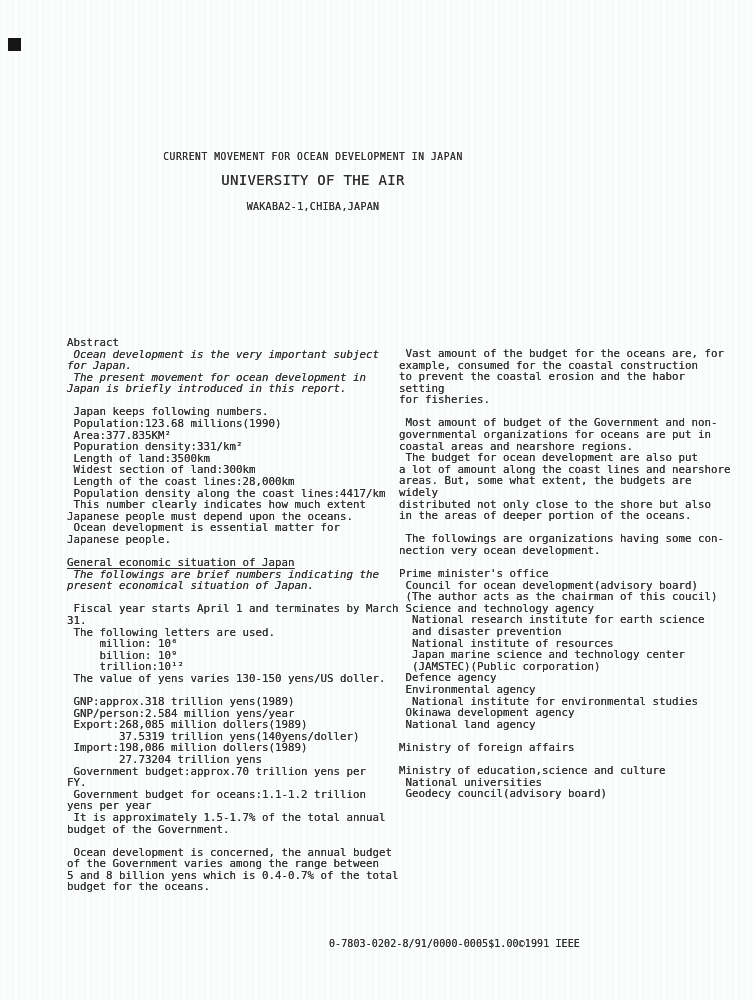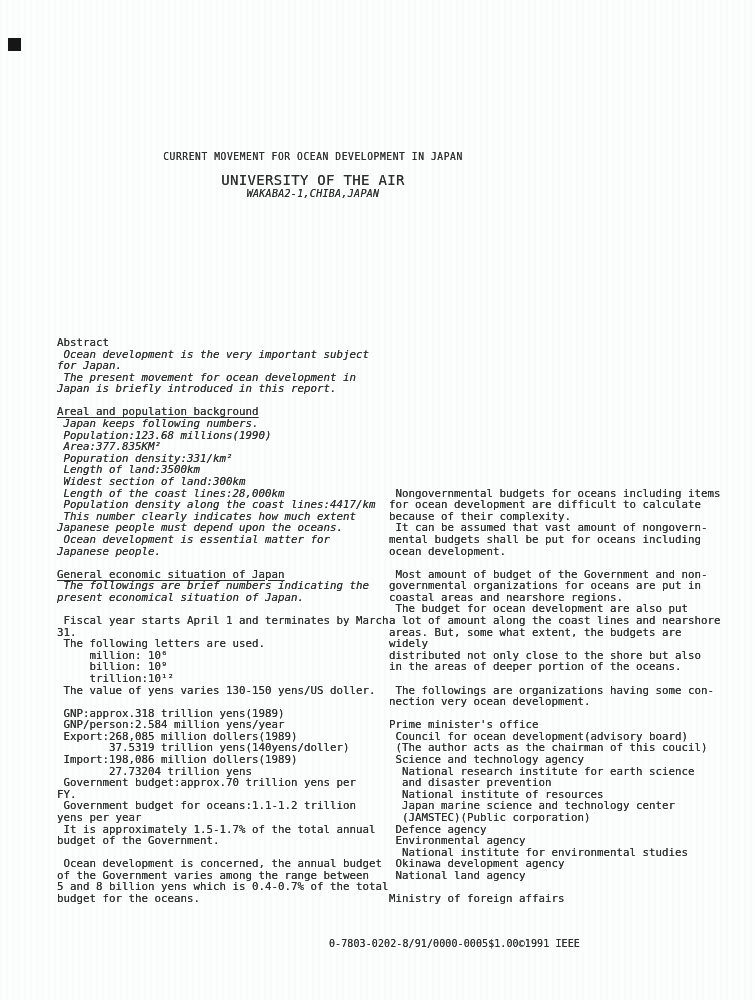--- a/index.html
+++ b/index.html
@@ -56,11 +56,10 @@
     line-height: 11.5px;
   }
   .paper-affil2 {
-    margin-top: 1px;
+    margin-top: 14px;
     font-size: 10px;
     letter-spacing: 0.3px;
     line-height: 11.5px;
-    font-style: italic;
   }
   .columns {
     position: absolute;

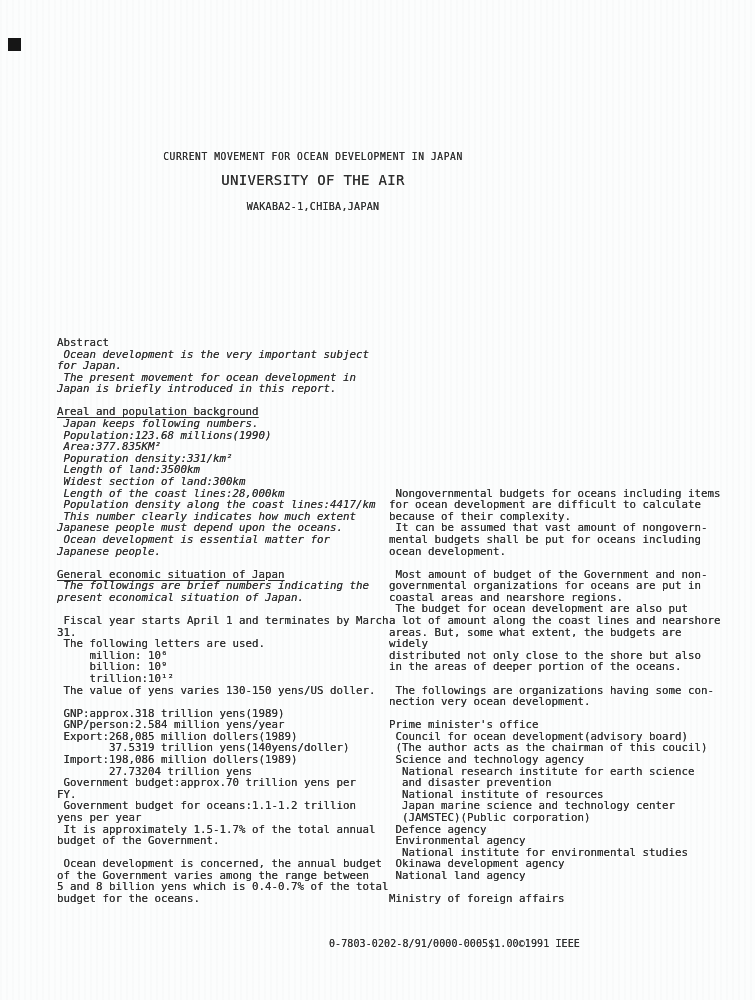--- a/index.html
+++ b/index.html
@@ -64,10 +64,9 @@
   .columns {
     position: absolute;
     top: 337px;
-    left: 57px;
+    left: 67px;
     width: 664px;
     display: flex;
-    align-items: flex-end;
   }
   .col {
     width: 332px;

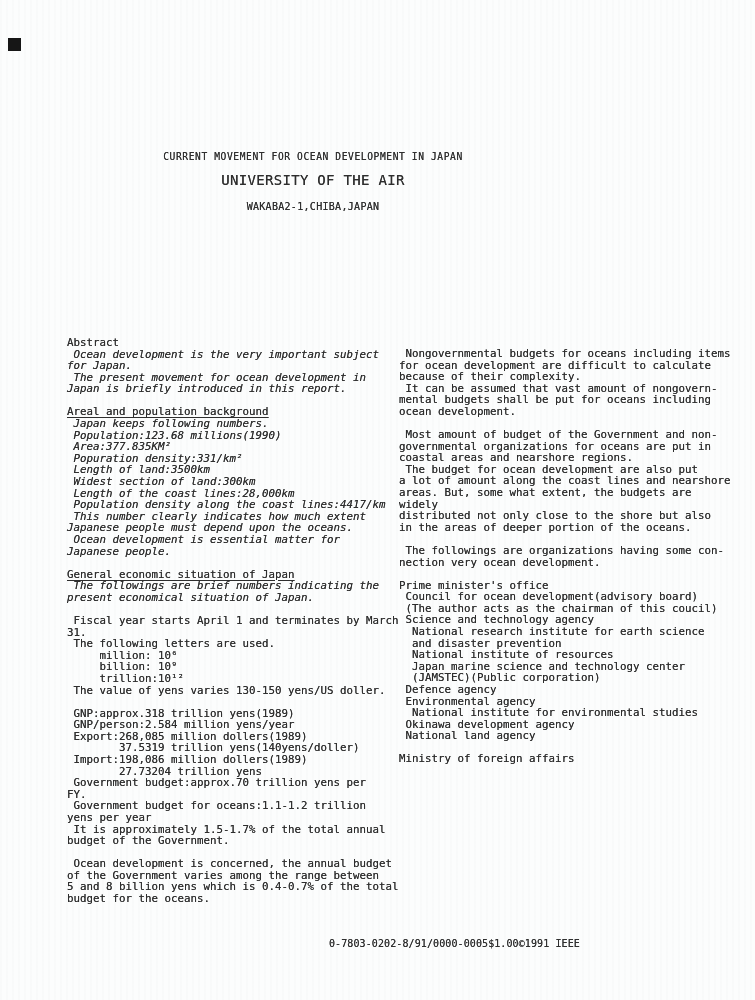--- a/index.html
+++ b/index.html
@@ -159,6 +159,10 @@
 budget for the oceans.</div>
     </div>
   <div class="col col-right" id="col-right">
+      <div class="block p"> Vast amount of the budget for the oceans are, for
+example, consumed for the coastal construction
+to prevent the coastal erosion and the habor setting
+for fisheries.</div>
       <div class="block p"> Nongovernmental budgets for oceans including items
 for ocean development are difficult to calculate
 because of their complexity.

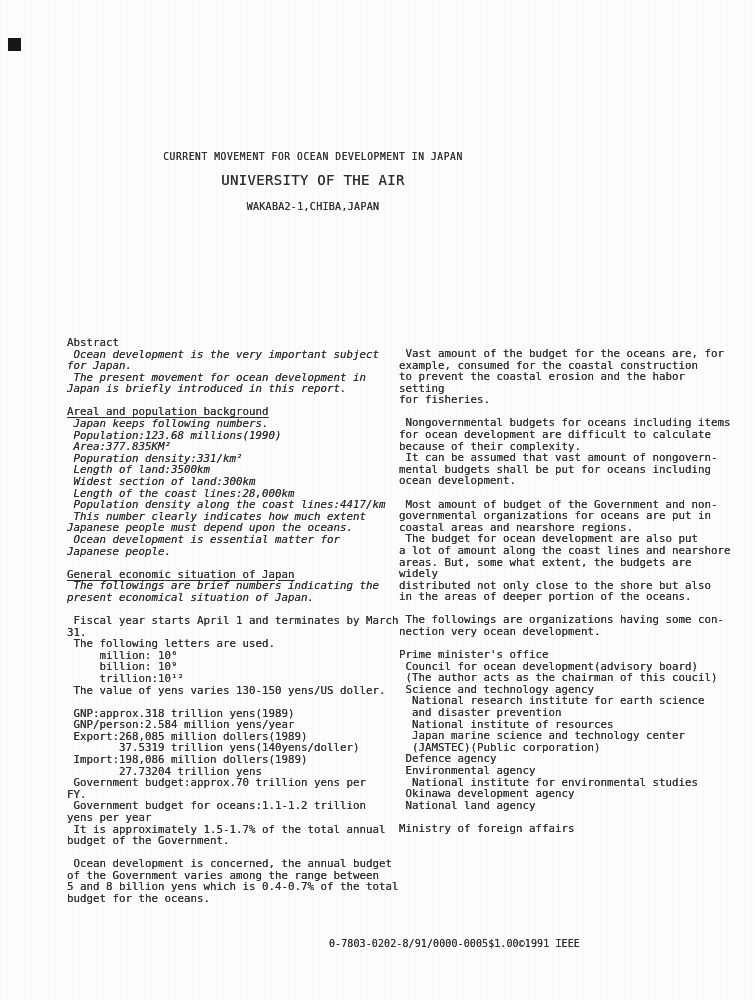--- a/index.html
+++ b/index.html
@@ -118,7 +118,6 @@
 for Japan.
  The present movement for ocean development in
 Japan is briefly introduced in this report.</div>
-      <div class="block h u">Areal and population background</div>
       <div class="block p"> Japan keeps following numbers.
  Population:123.68 millions(1990)
  Area:377.835KM²

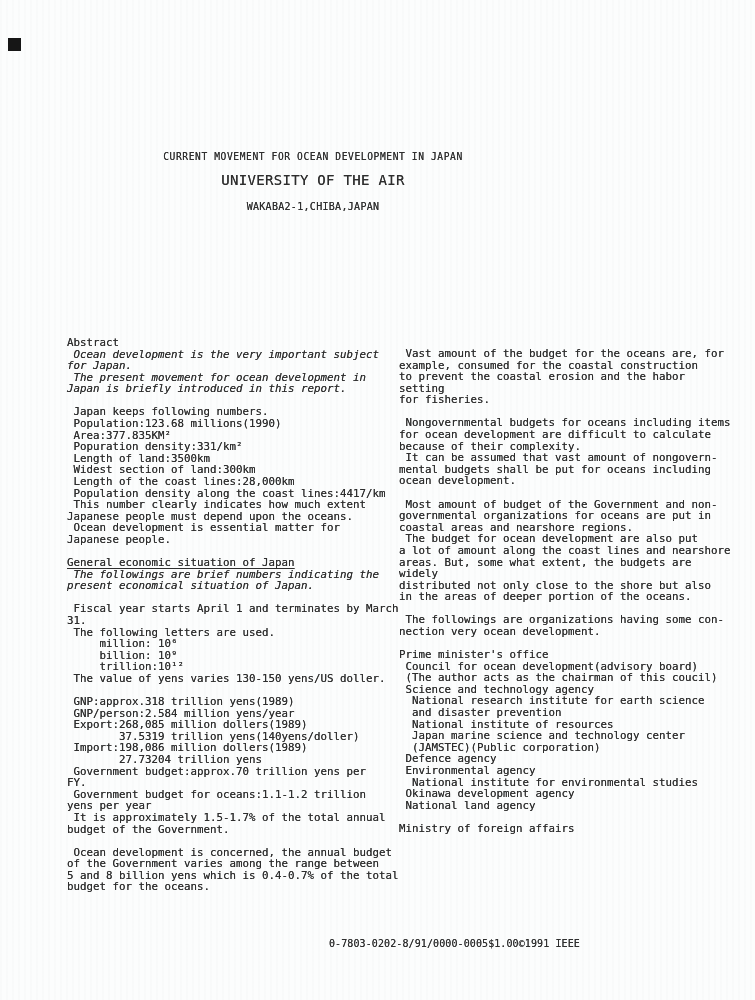--- a/index.html
+++ b/index.html
@@ -162,12 +162,6 @@
 example, consumed for the coastal construction
 to prevent the coastal erosion and the habor setting
 for fisheries.</div>
-      <div class="block p"> Nongovernmental budgets for oceans including items
-for ocean development are difficult to calculate
-because of their complexity.
- It can be assumed that vast amount of nongovern-
-mental budgets shall be put for oceans including
-ocean development.</div>
       <div class="block p"> Most amount of budget of the Government and non-
 governmental organizations for oceans are put in
 coastal areas and nearshore regions.

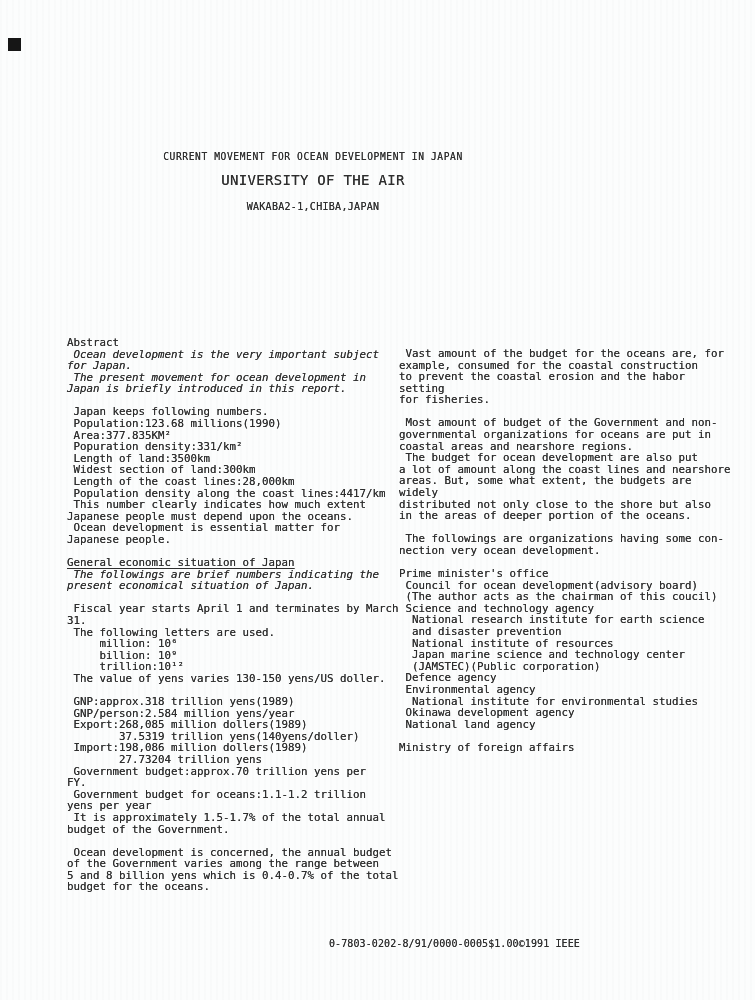--- a/index.html
+++ b/index.html
@@ -187,6 +187,9 @@
  Okinawa development agency
  National land agency</div>
       <div class="block p">Ministry of foreign affairs</div>
+      <div class="block p">Ministry of education,science and culture
+ National universities
+ Geodecy council(advisory board)</div>
     </div>
 </div>
 

